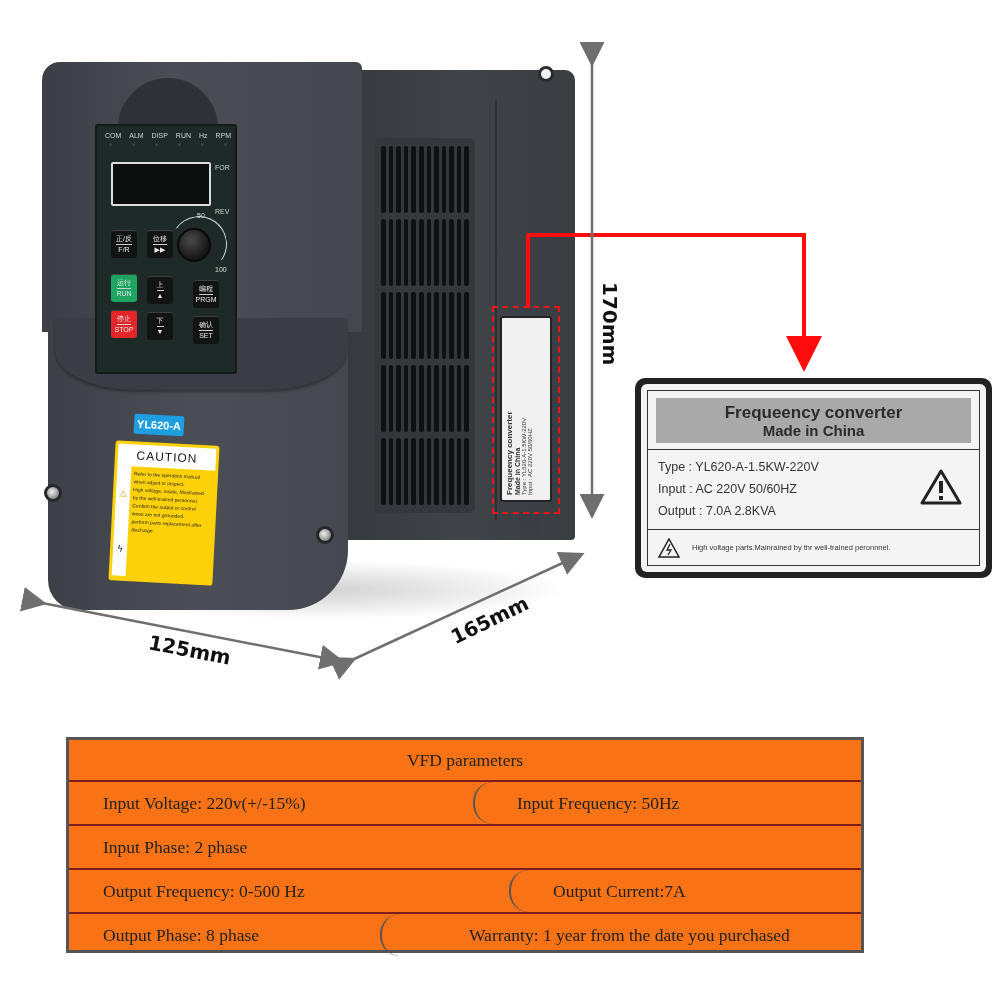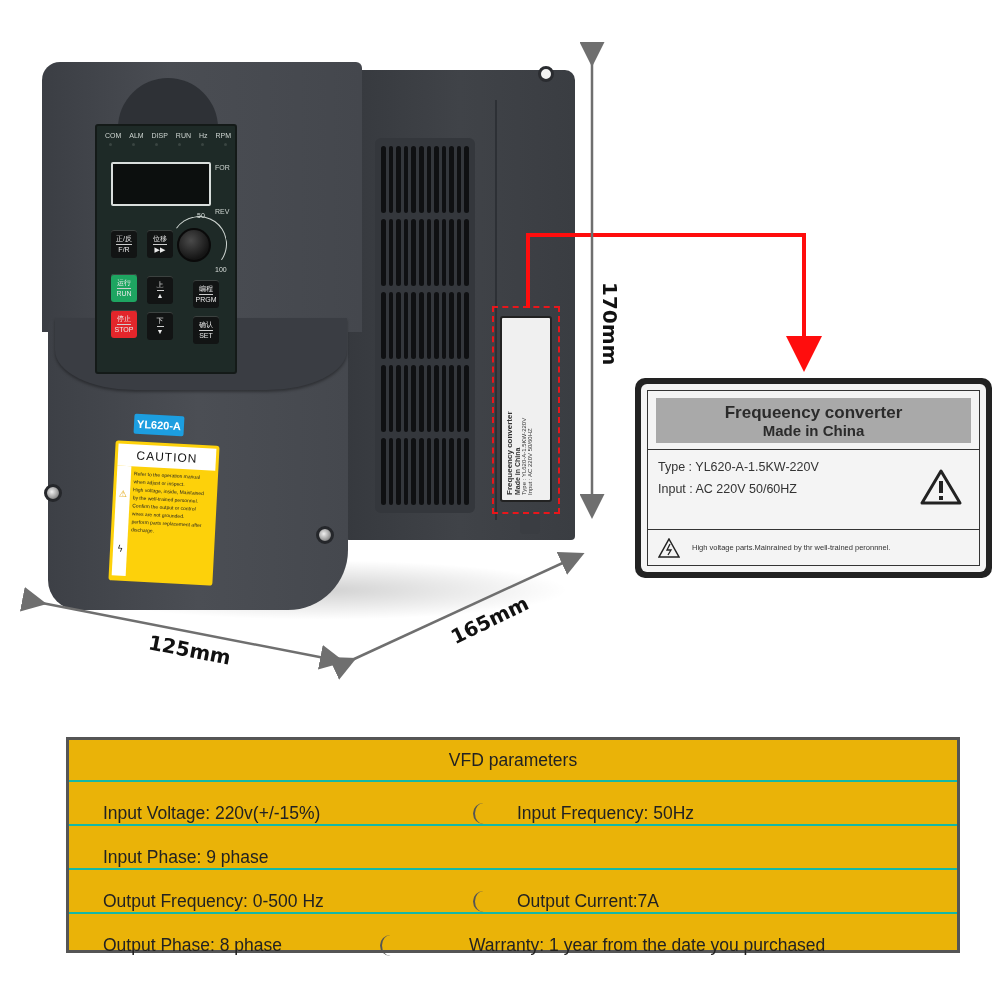--- a/index.html
+++ b/index.html
@@ -311,6 +311,7 @@
       <div class="bl-mid">
         <div>Type : YL620-A-1.5KW-220V</div>
         <div>Input : AC  220V  50/60HZ</div>
+        <div>Output : 7.0A  2.8KVA</div>
         <svg class="bl-warn" width="44" height="38">
           <polygon points="22,3 41,35 3,35" fill="none" stroke="#222" stroke-width="3" stroke-linejoin="round"></polygon>
           <rect x="20" y="13" width="4" height="12" fill="#222"></rect>

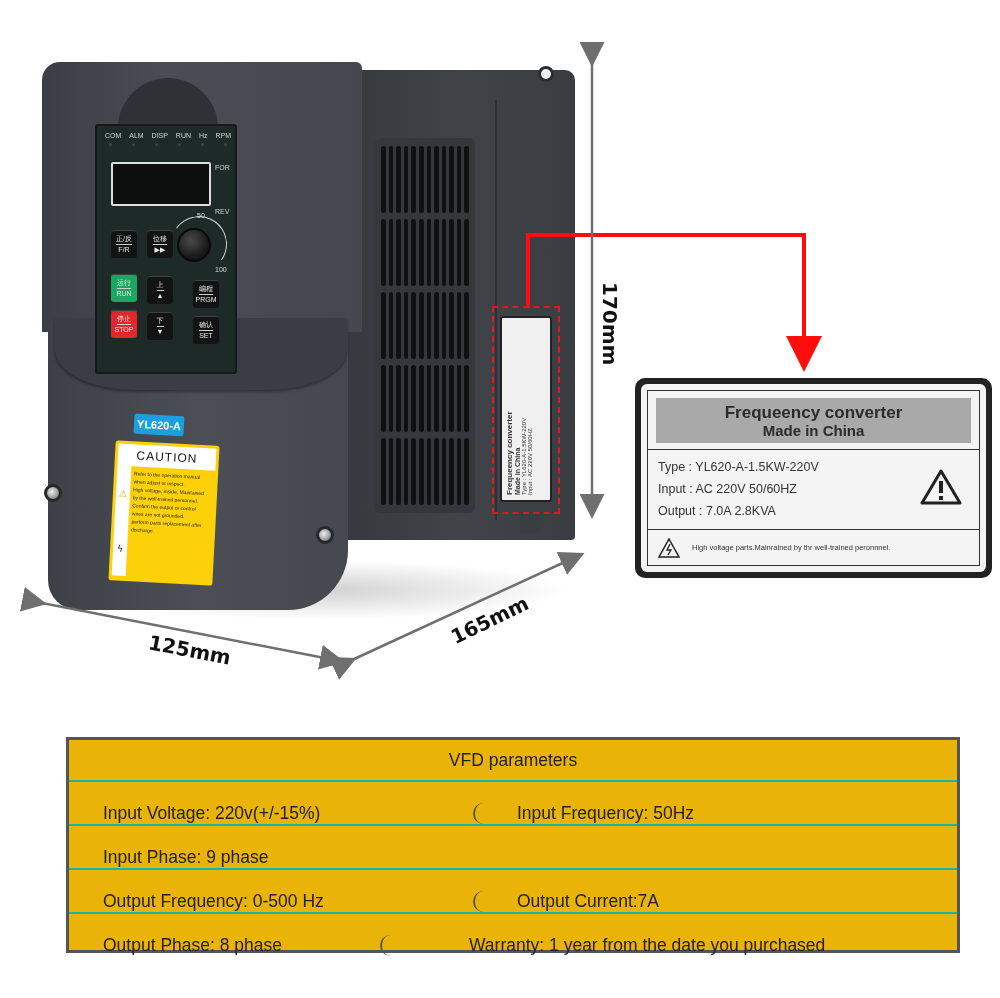--- a/index.html
+++ b/index.html
@@ -113,8 +113,8 @@
   .dim-text { font-family: "DejaVu Sans", sans-serif; font-weight: bold; color: #111; font-size: 20px; white-space: nowrap; }
 
   
-  .spec { left: 66px; top: 737px; width: 894px; height: 216px; border: 3px solid #555;
-          font-family: Liberation Sans, sans-serif; font-size: 17.5px; color: #222; background: #eab308; }
+  .spec { left: 66px; top: 737px; width: 798px; height: 216px; border: 3px solid #555;
+          font-family: Liberation Serif, serif; font-size: 17.5px; color: #222; background: #f97316; }
   .spec-row { display: flex; border-top: 2px solid #14b8a6; height: 44px; align-items: flex-end; }
   .spec-row.head { border-top: none; height: 40px; justify-content: center; align-items: center; }
   .spec-cell { display: flex; align-items: center; padding-left: 34px; }

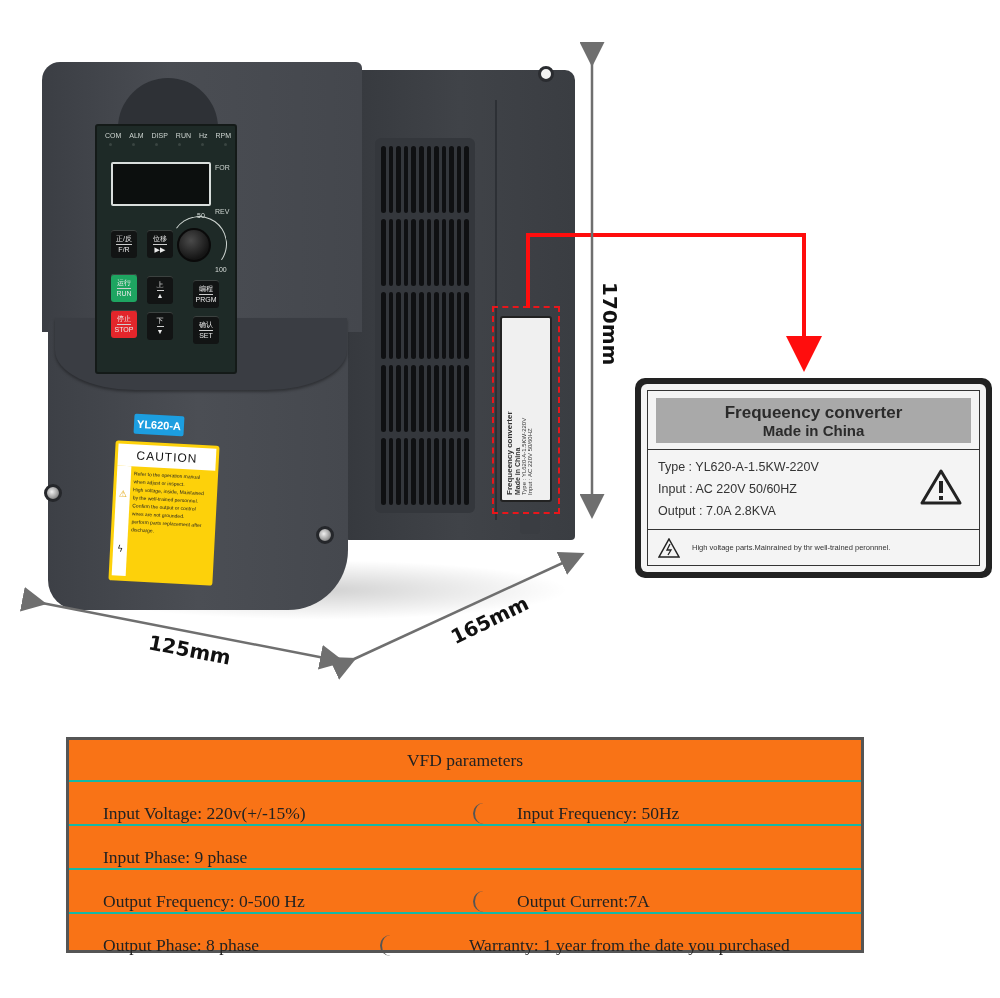--- a/index.html
+++ b/index.html
@@ -115,7 +115,7 @@
   
   .spec { left: 66px; top: 737px; width: 798px; height: 216px; border: 3px solid #555;
           font-family: Liberation Serif, serif; font-size: 17.5px; color: #222; background: #f97316; }
-  .spec-row { display: flex; border-top: 2px solid #14b8a6; height: 44px; align-items: flex-end; }
+  .spec-row { display: flex; border-top: 2px solid #7f1d1d; height: 44px; }
   .spec-row.head { border-top: none; height: 40px; justify-content: center; align-items: center; }
   .spec-cell { display: flex; align-items: center; padding-left: 34px; }
   .spec-cell + .spec-cell { border-left: 2px solid #555; border-radius: 20px; }

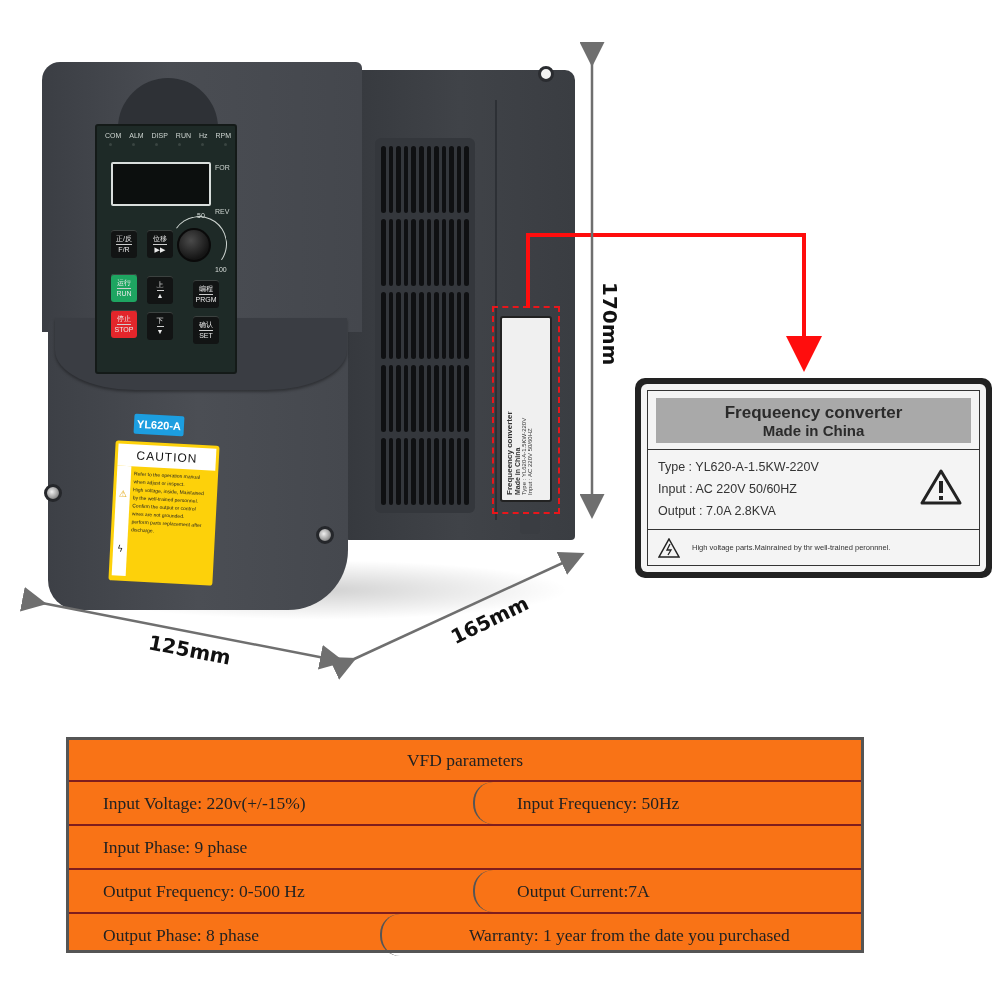--- a/index.html
+++ b/index.html
@@ -352,7 +352,7 @@
     <div class="spec-cell" style="flex:1;padding-left:42px;">Input Frequency: 50Hz</div>
   </div>
   <div class="spec-row">
-    <div class="spec-cell" style="width:404px;">Input Phase: 9 phase</div>
+    <div class="spec-cell" style="width:404px;">Input Phase: 2 phase</div>
   </div>
   <div class="spec-row">
     <div class="spec-cell" style="width:404px;">Output Frequency: 0-500 Hz</div>

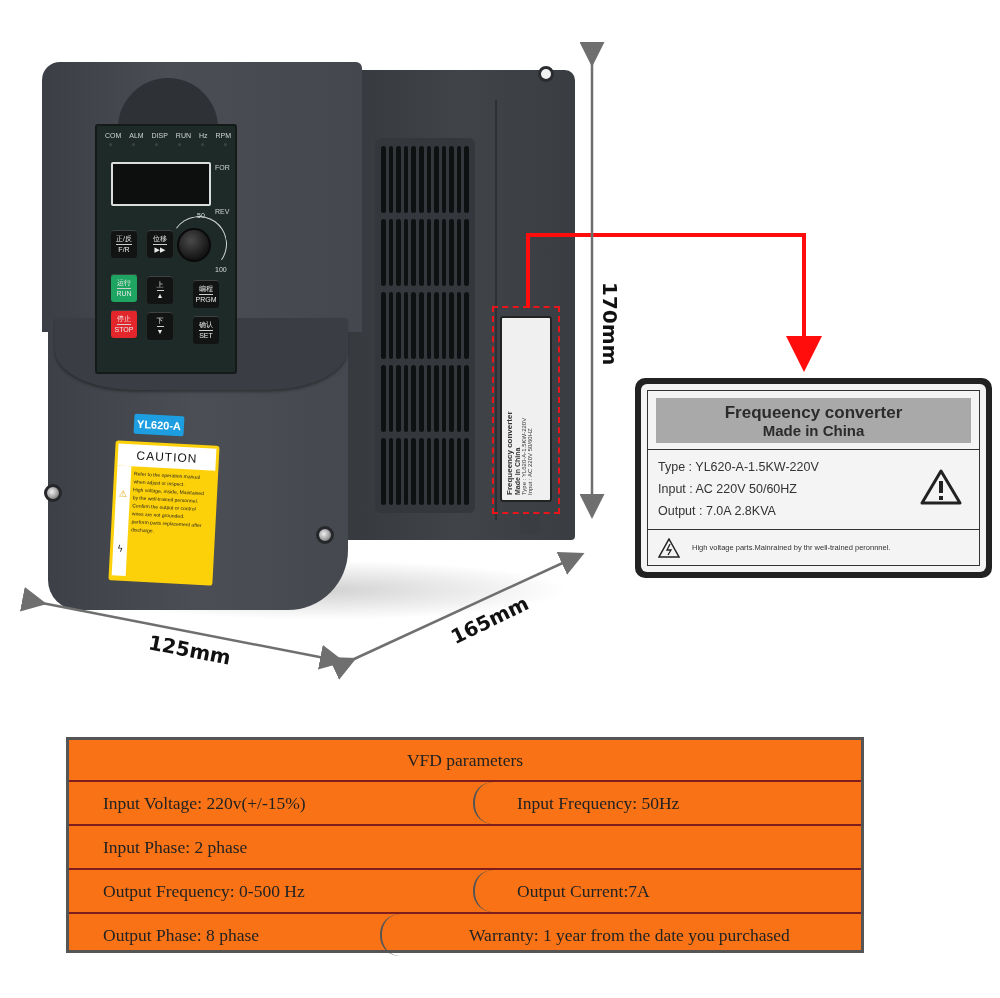--- a/index.html
+++ b/index.html
@@ -356,7 +356,7 @@
   </div>
   <div class="spec-row">
     <div class="spec-cell" style="width:404px;">Output Frequency: 0-500 Hz</div>
-    <div class="spec-cell" style="flex:1;padding-left:42px;">Output Current:7A</div>
+    <div class="spec-cell" style="flex:1;padding-left:42px;margin-left:36px;">Output Current:7A</div>
   </div>
   <div class="spec-row">
     <div class="spec-cell" style="width:311px;">Output Phase: 8 phase</div>

